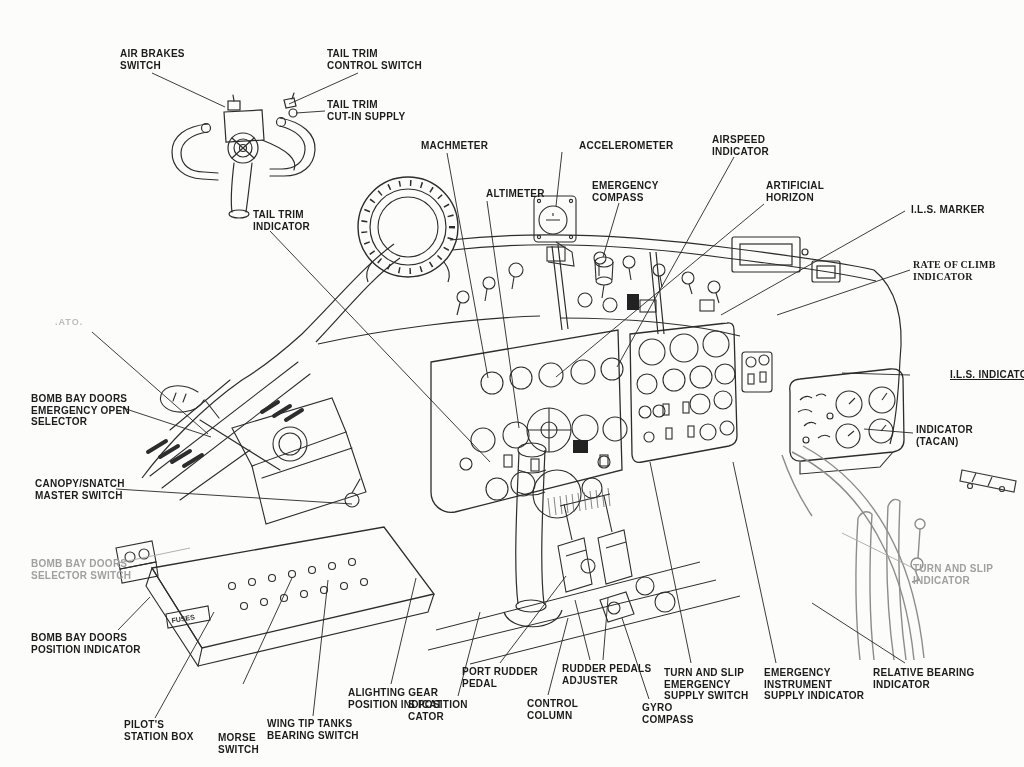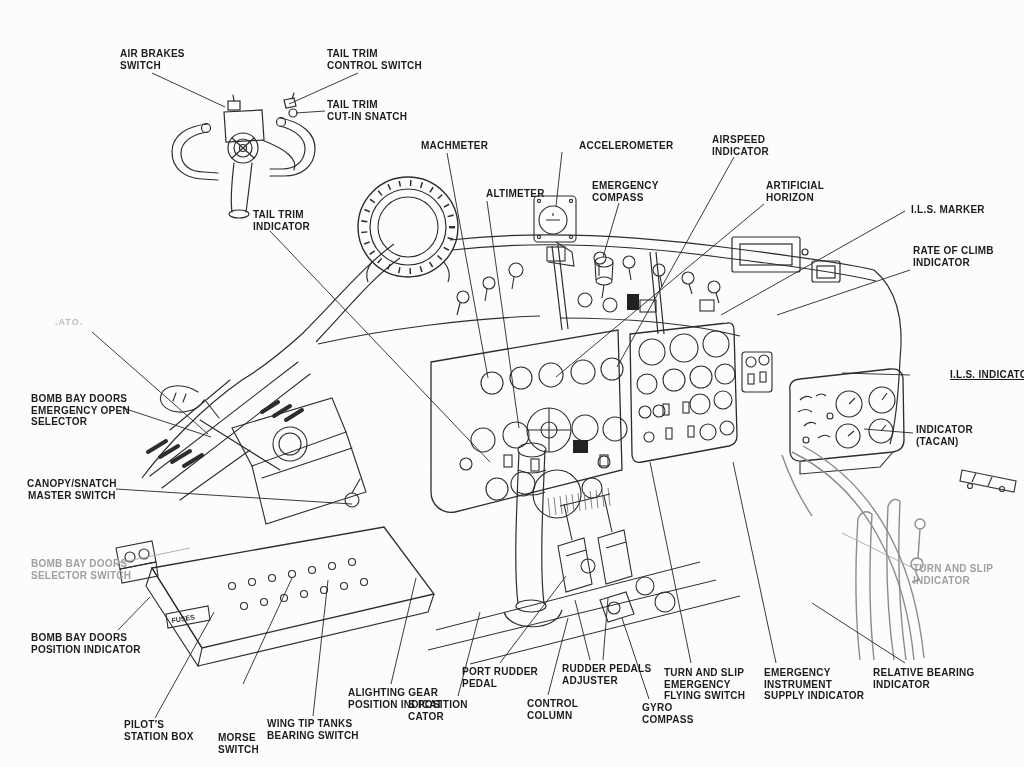--- a/index.html
+++ b/index.html
@@ -316,7 +316,7 @@
       </div>
       <div class="label" style="left: 327px; top: 99px;">
         <div>TAIL TRIM</div>
-        <div>CUT-IN SNATCH</div>
+        <div>CUT-IN SUPPLY</div>
       </div>
       <div class="label" style="left: 253px; top: 209px;">
         <div>TAIL TRIM</div>

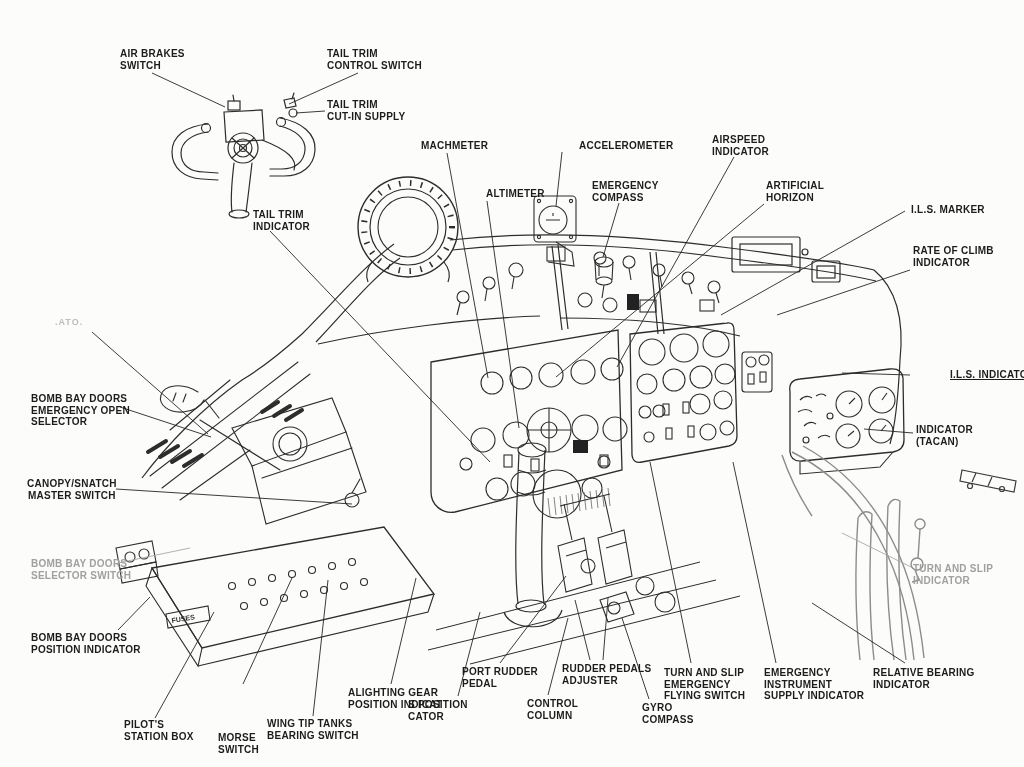--- a/index.html
+++ b/index.html
@@ -346,7 +346,7 @@
       <div class="label" style="left: 911px; top: 204px;">
         <div>I.L.S. MARKER</div>
       </div>
-      <div class="label" style="left: 913px; top: 245px;">
+      <div class="label" style="left: 913px; top: 259px; font-family: Liberation Serif, serif;">
         <div>RATE OF CLIMB</div>
         <div>INDICATOR</div>
       </div>

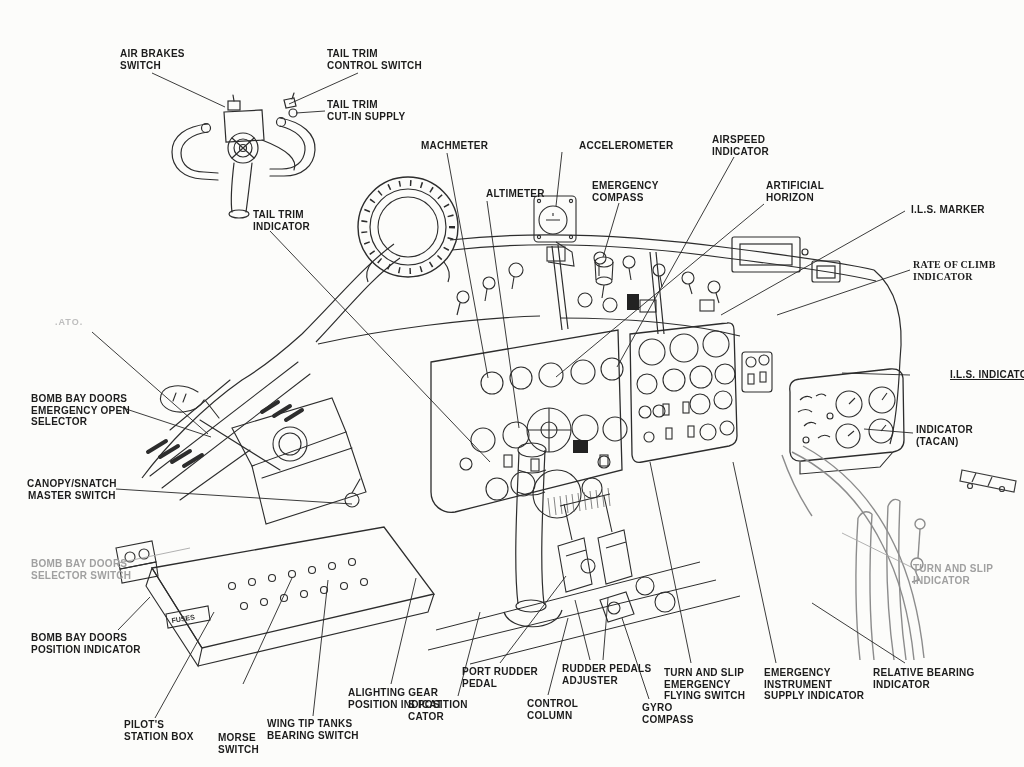--- a/index.html
+++ b/index.html
@@ -366,7 +366,7 @@
         <div>EMERGENCY OPEN</div>
         <div>SELECTOR</div>
       </div>
-      <div class="label" style="left: 27px; top: 478px; text-align: center;">
+      <div class="label" style="left: 35px; top: 478px;">
         <div>CANOPY/SNATCH</div>
         <div>MASTER SWITCH</div>
       </div>

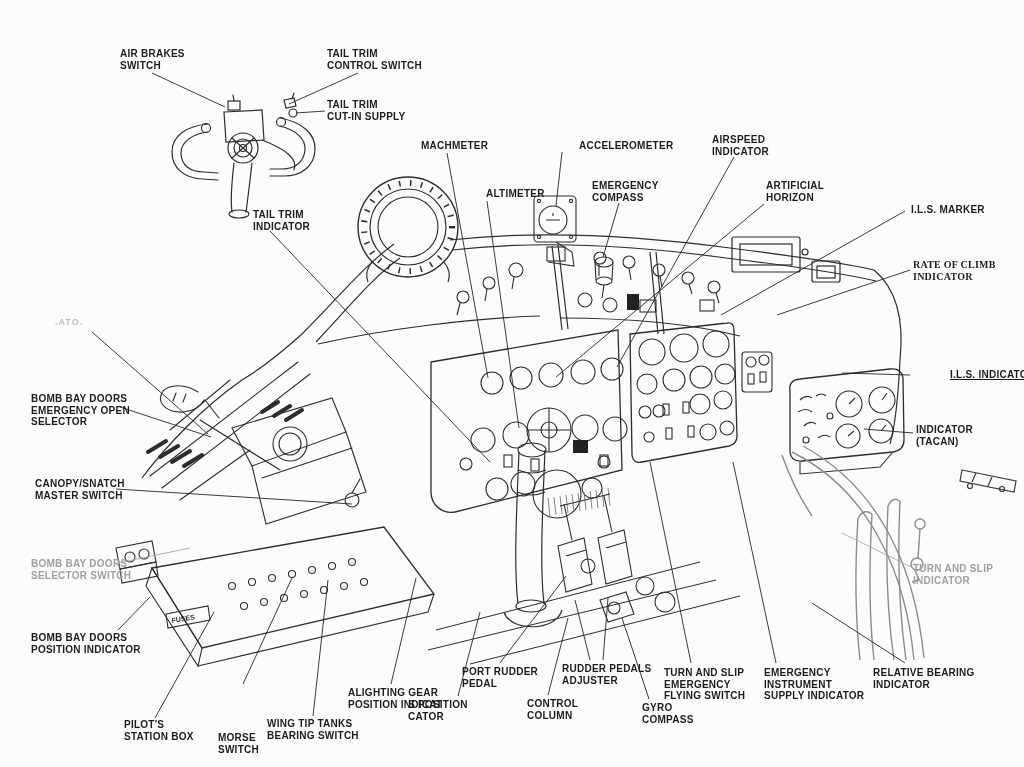--- a/index.html
+++ b/index.html
@@ -417,7 +417,7 @@
       <div class="label" style="left: 664px; top: 667px;">
         <div>TURN AND SLIP</div>
         <div>EMERGENCY</div>
-        <div>FLYING SWITCH</div>
+        <div>SUPPLY SWITCH</div>
       </div>
       <div class="label" style="left: 764px; top: 667px;">
         <div>EMERGENCY</div>

